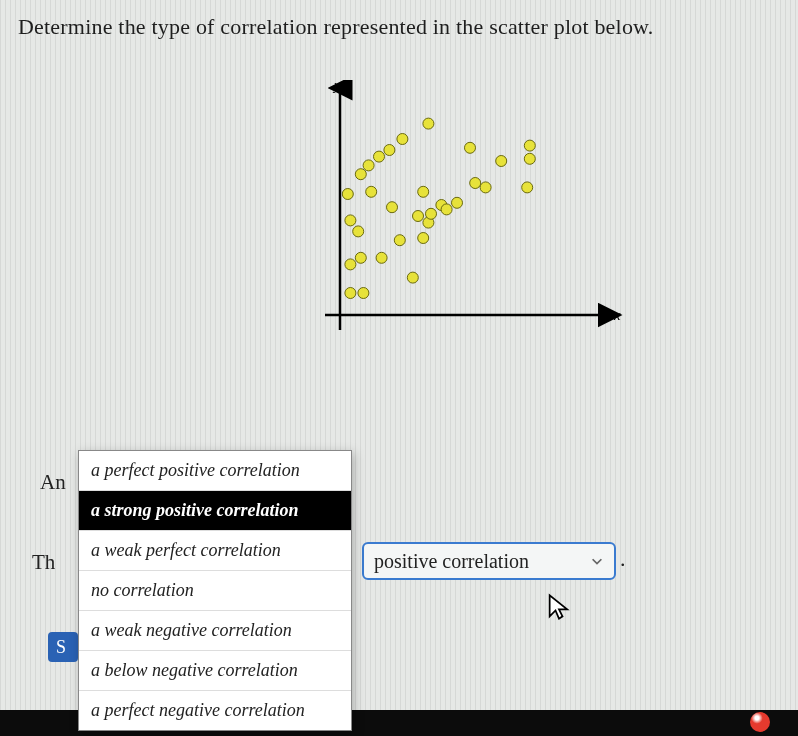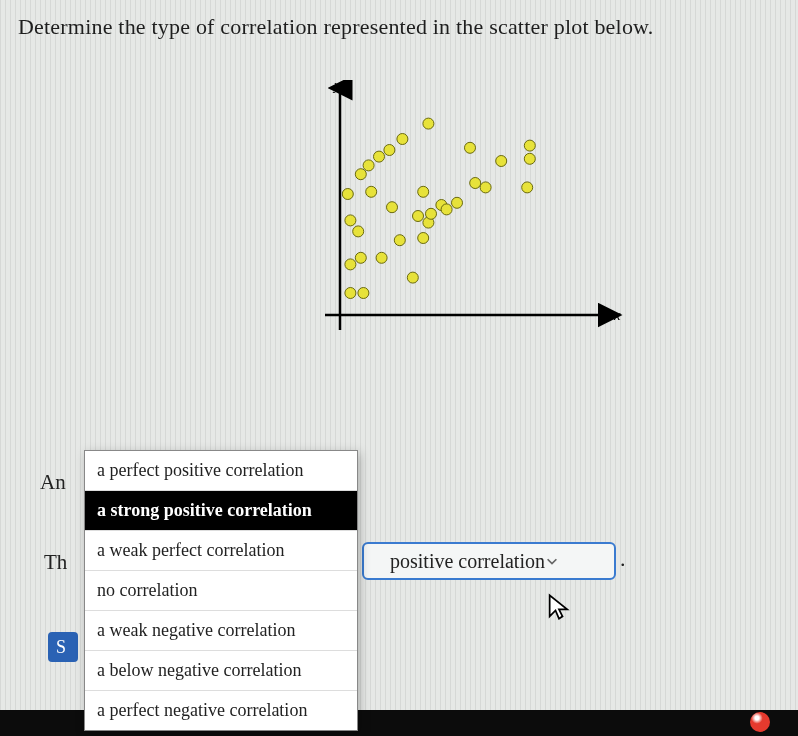--- a/index.html
+++ b/index.html
@@ -43,13 +43,14 @@
   .bg-th { left: 44px; top: 550px; }
   .dropdown-list {
     position: absolute;
-    left: 84px;
+    left: 78px;
     top: 450px;
     width: 274px;
     background: #fff;
     border: 1px solid #888;
     box-shadow: 2px 3px 10px rgba(0,0,0,0.25);
     z-index: 5;
+    font-style: italic;
   }
   .dropdown-list .opt {
     padding: 9px 12px;

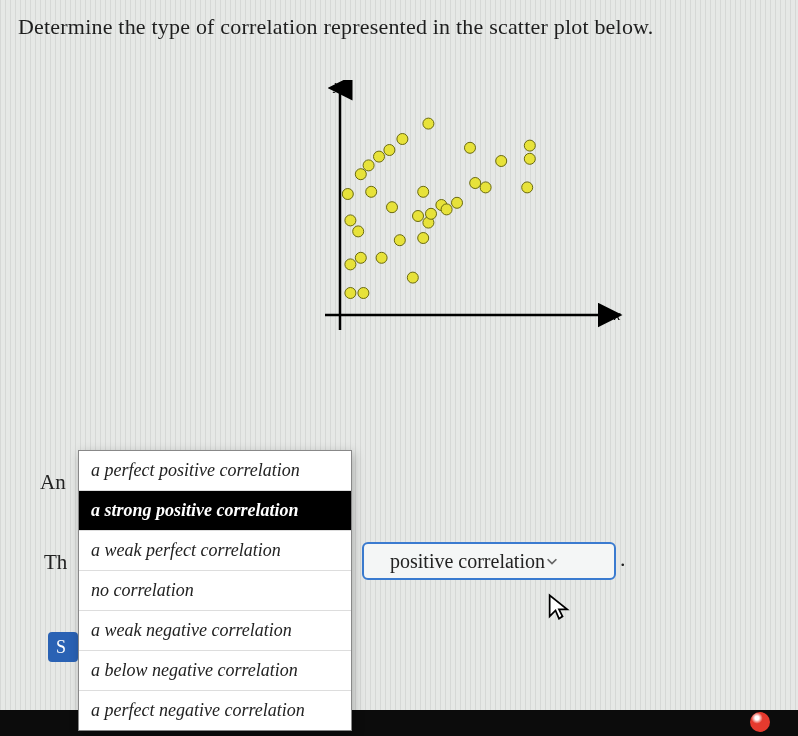--- a/index.html
+++ b/index.html
@@ -40,7 +40,7 @@
     color: #222;
   }
   .bg-an { left: 40px; top: 470px; }
-  .bg-th { left: 44px; top: 550px; }
+  .bg-th { left: 32px; top: 550px; }
   .dropdown-list {
     position: absolute;
     left: 78px;

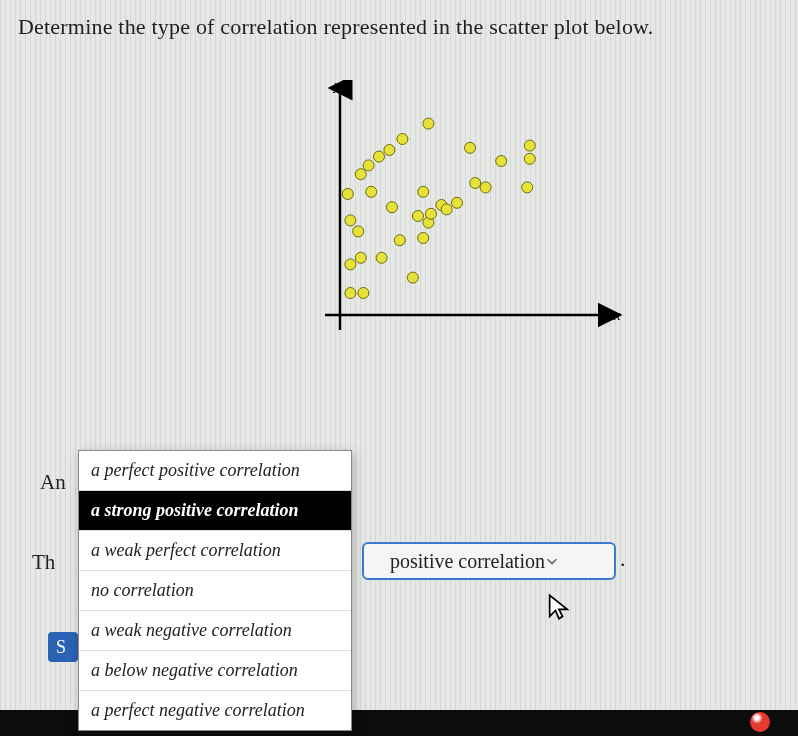--- a/index.html
+++ b/index.html
@@ -76,8 +76,8 @@
     background: #f4f6f6;
     display: flex;
     align-items: center;
-    justify-content: flex-start;
-    padding: 0 10px 0 26px;
+    justify-content: space-between;
+    padding: 0 10px 0 10px;
     font-size: 20px;
     color: #222;
     z-index: 2;

